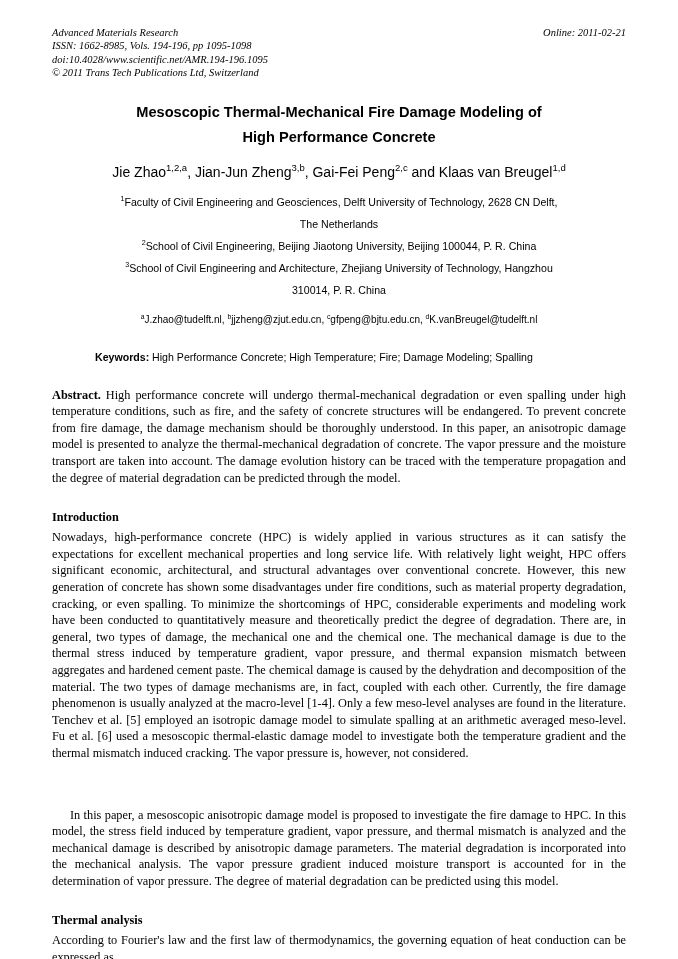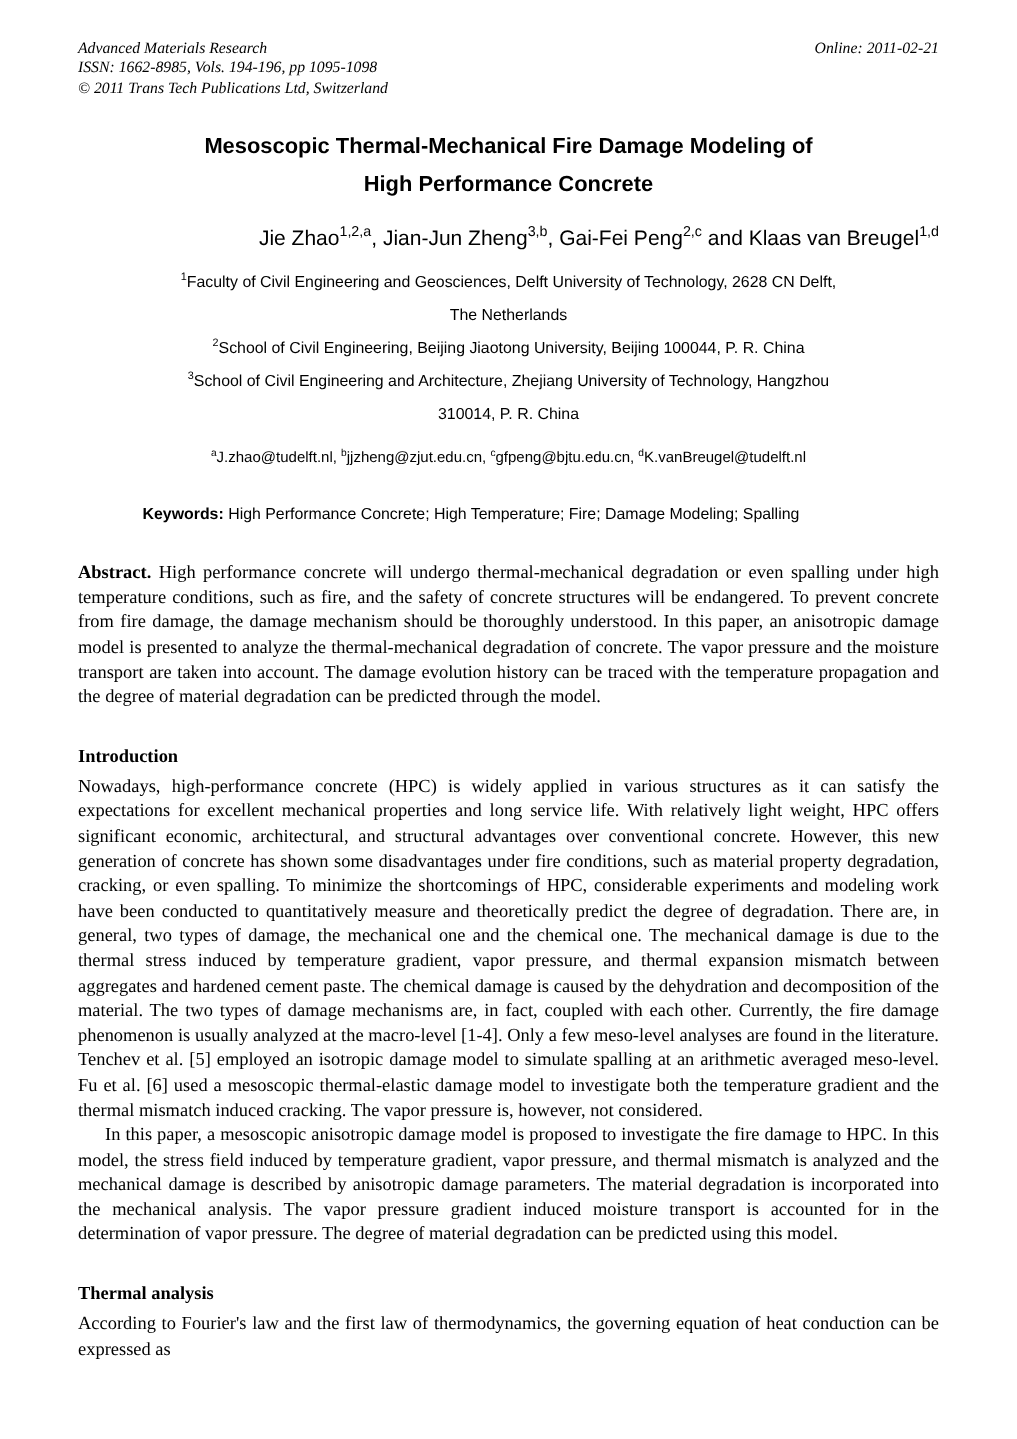--- a/index.html
+++ b/index.html
@@ -116,6 +116,7 @@
   <div class="header">
     <div class="line">Advanced Materials Research</div>
     <div class="line">ISSN: 1662-8985, Vols. 194-196, pp 1095-1098</div>
+    <div class="line">doi:10.4028/www.scientific.net/AMR.194-196.1095</div>
     <div class="line">© 2011 Trans Tech Publications Ltd, Switzerland</div>
     <div class="header-right">Online: 2011-02-21</div>
   </div>

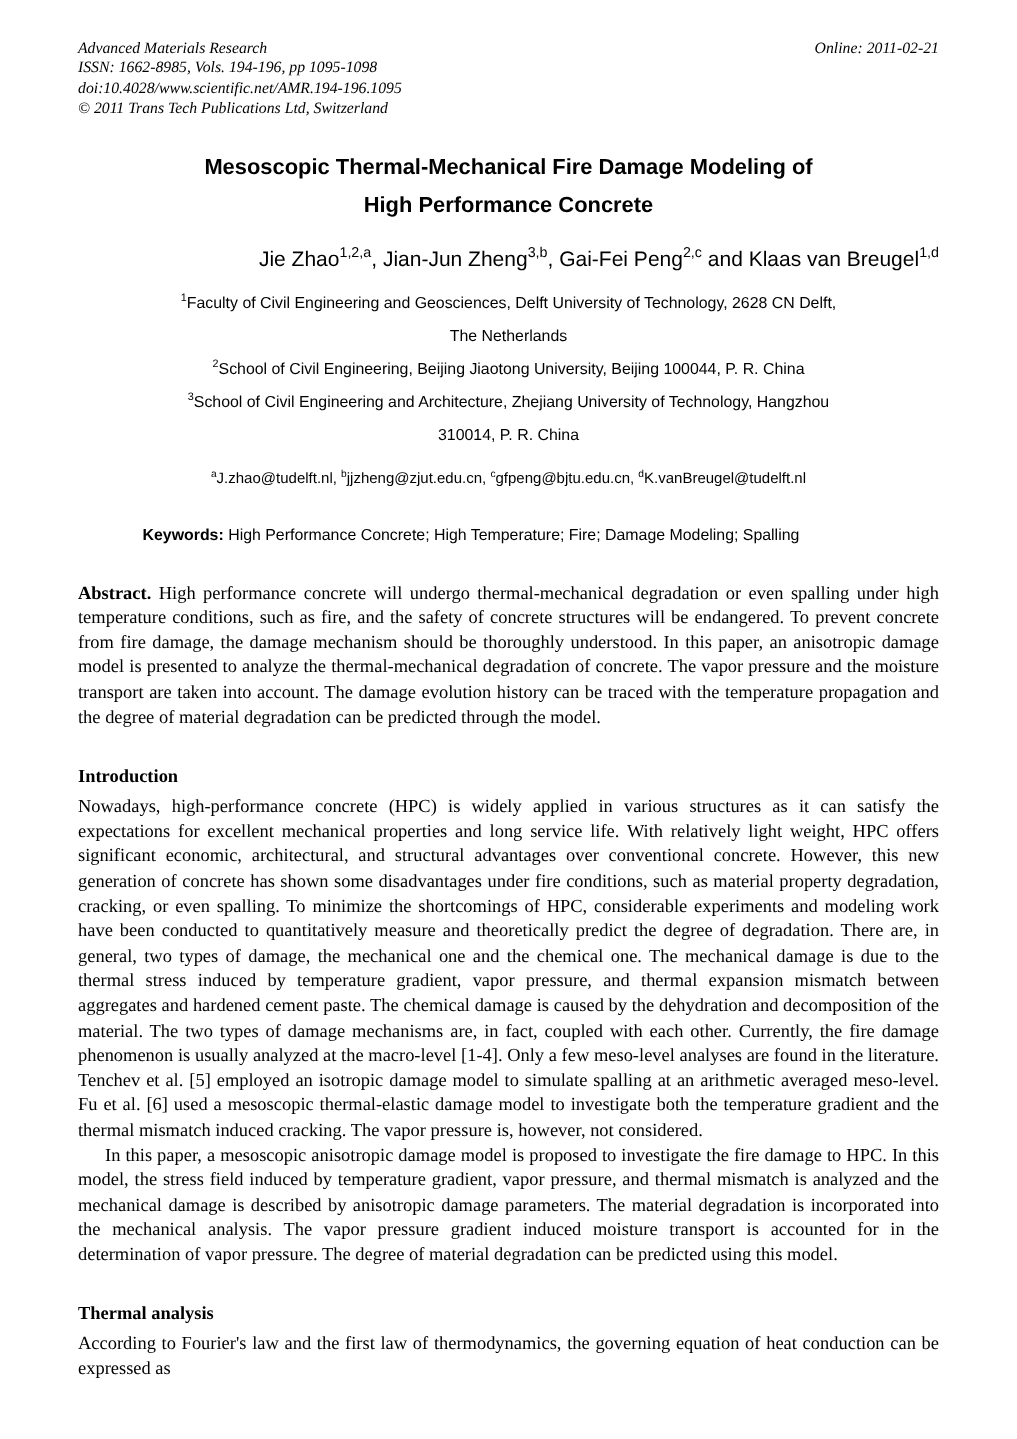--- a/index.html
+++ b/index.html
@@ -53,7 +53,7 @@
   .authors {
     font-family: "Liberation Sans", sans-serif;
     font-size: 14px;
-    text-align: right;
+    text-align: center;
     margin-top: 12px;
     line-height: 20px;
   }

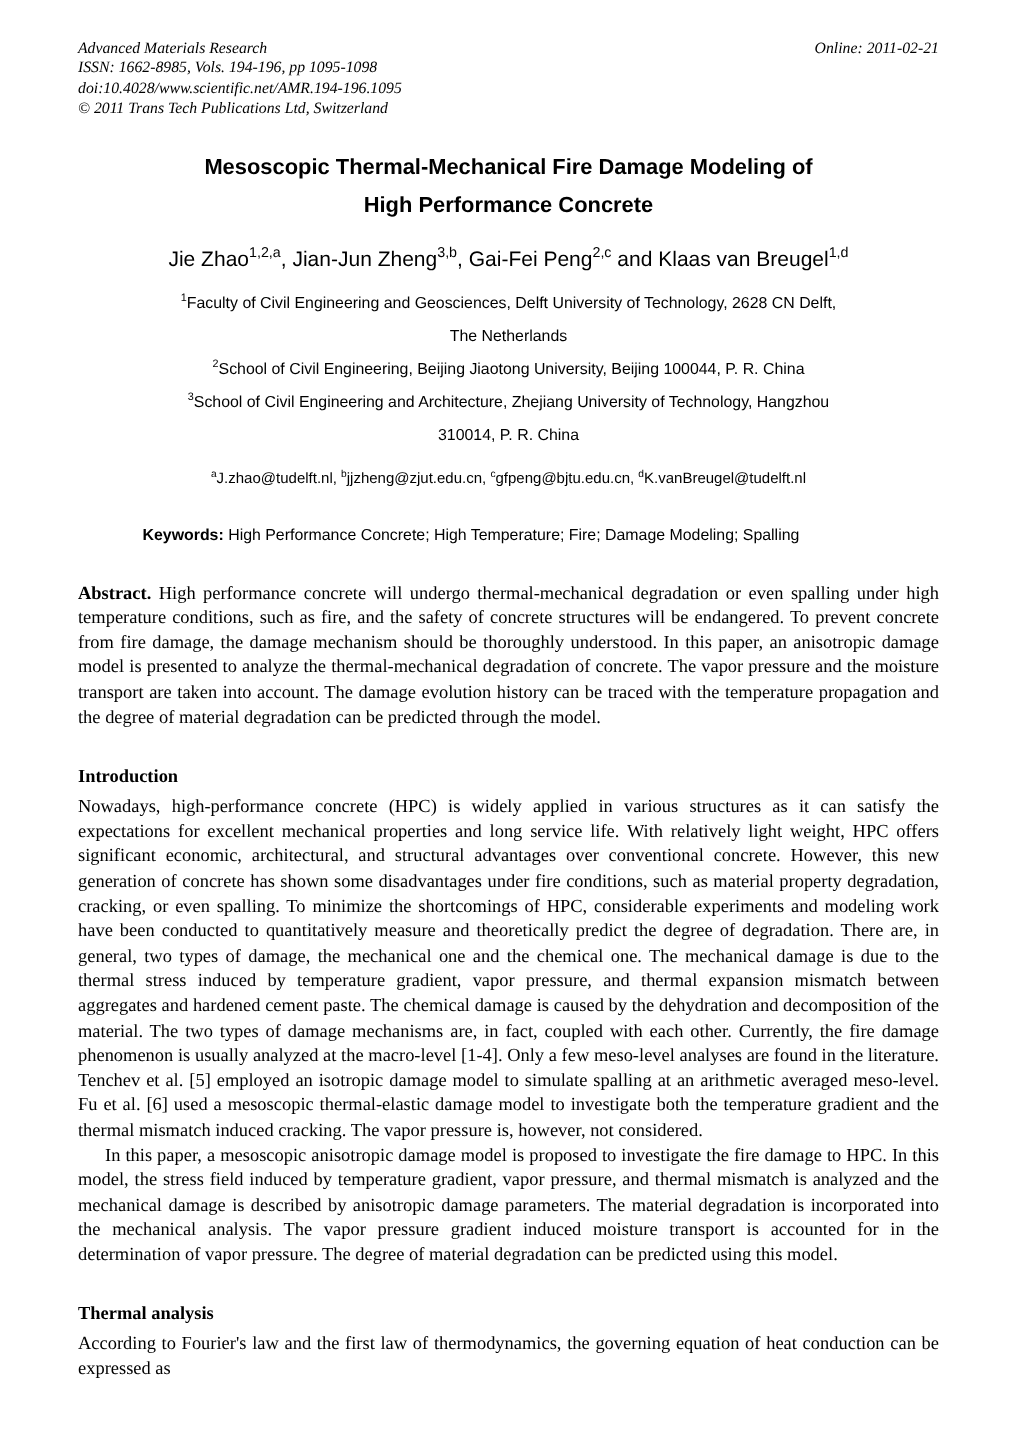--- a/index.html
+++ b/index.html
@@ -106,7 +106,7 @@
     text-align: justify;
     margin: 0;
   }
-  p.body.indent { text-indent: 18px; }
+  p.body.indent { text-indent: 18px; margin-top: 45px; }
 </style>
 </head>
 <body>

